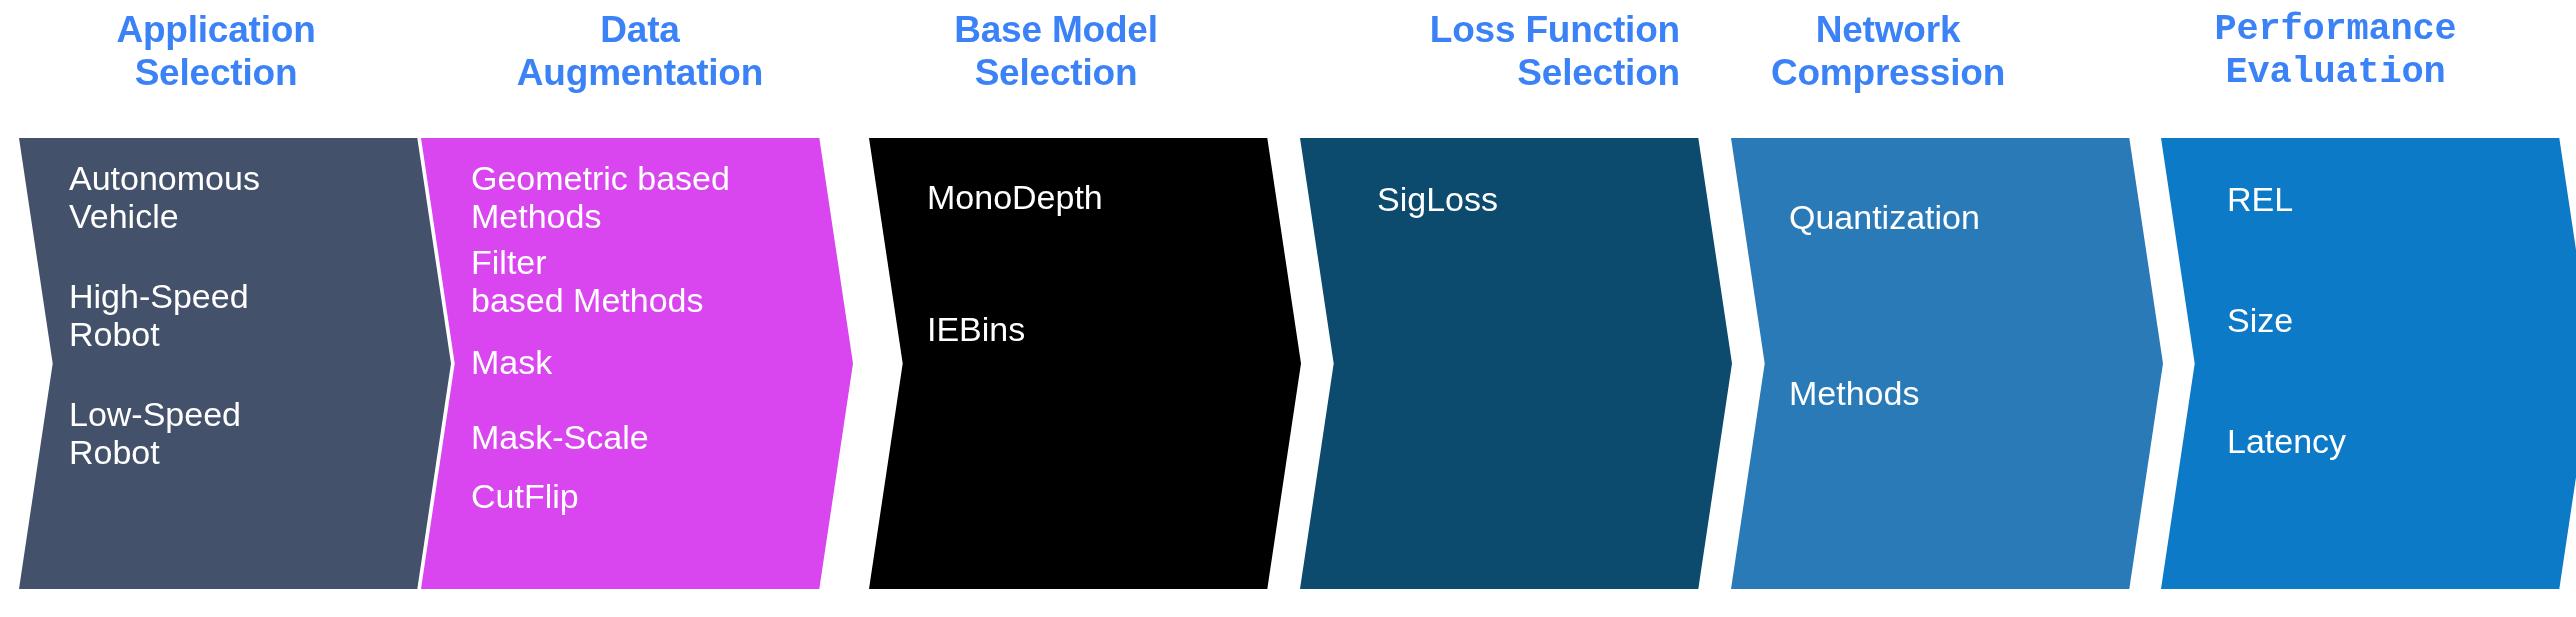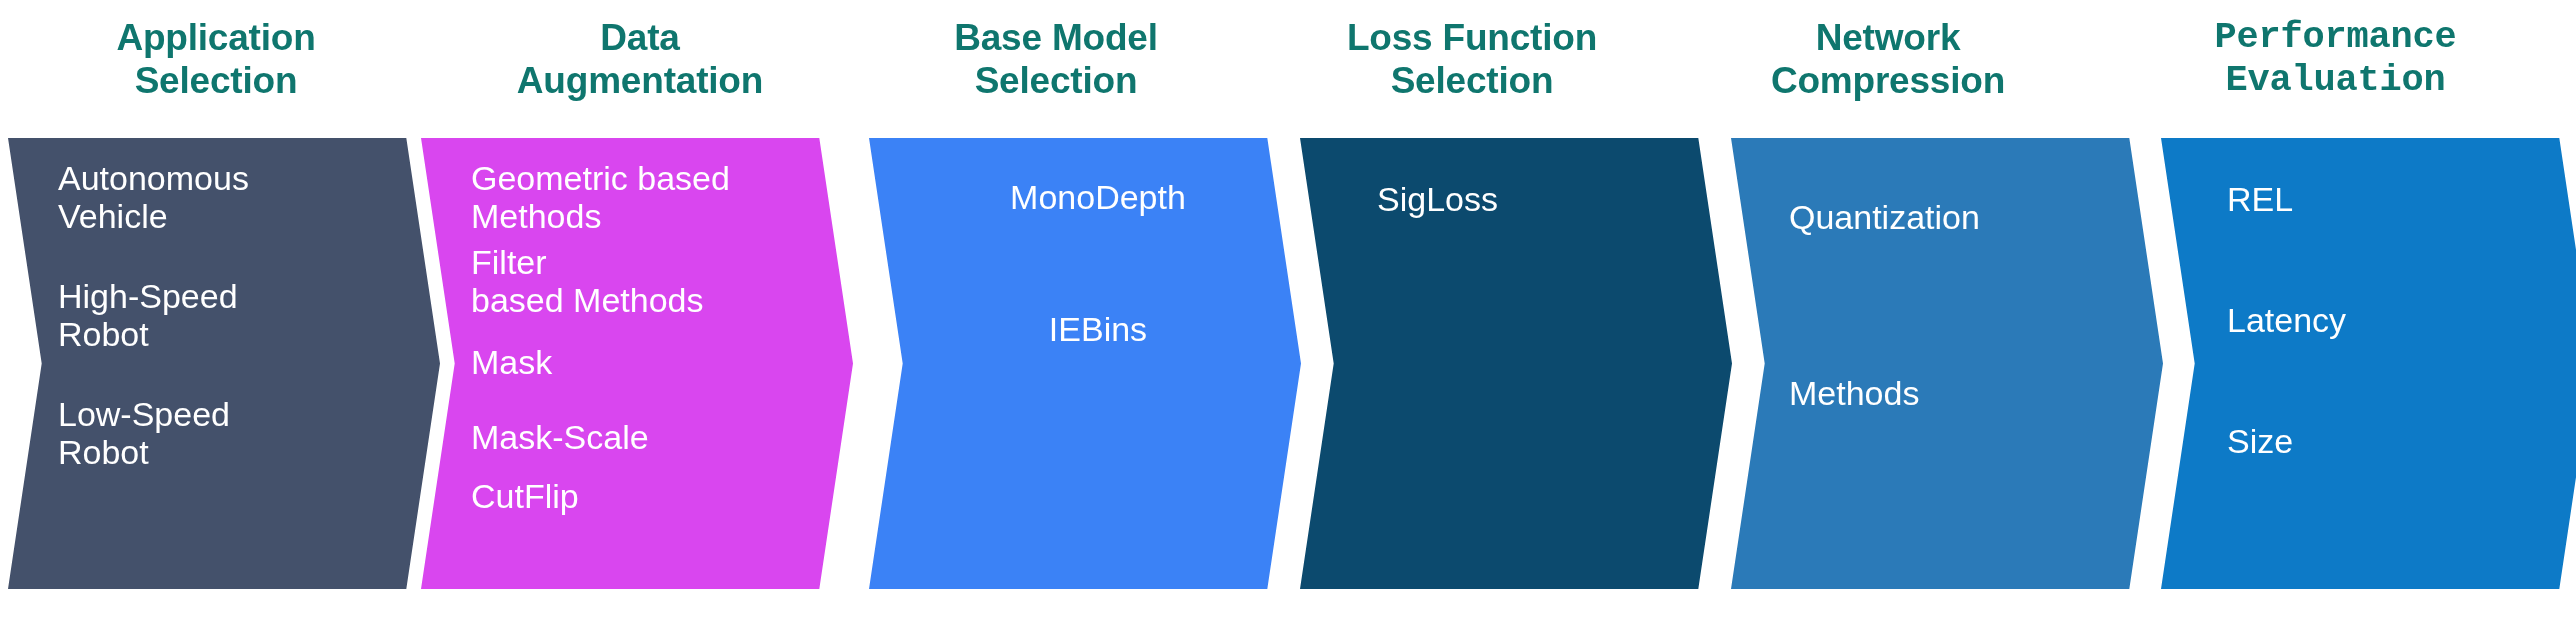--- a/index.html
+++ b/index.html
@@ -33,9 +33,9 @@
   }
   .stage-header {
     box-sizing: border-box;
-    padding-top: 16px;
+    padding-top: 8px;
     text-align: center;
-    color: #0f766e;
+    color: #3b82f6;
     font-weight: bold;
     font-size: 37px;
     line-height: 1.17;

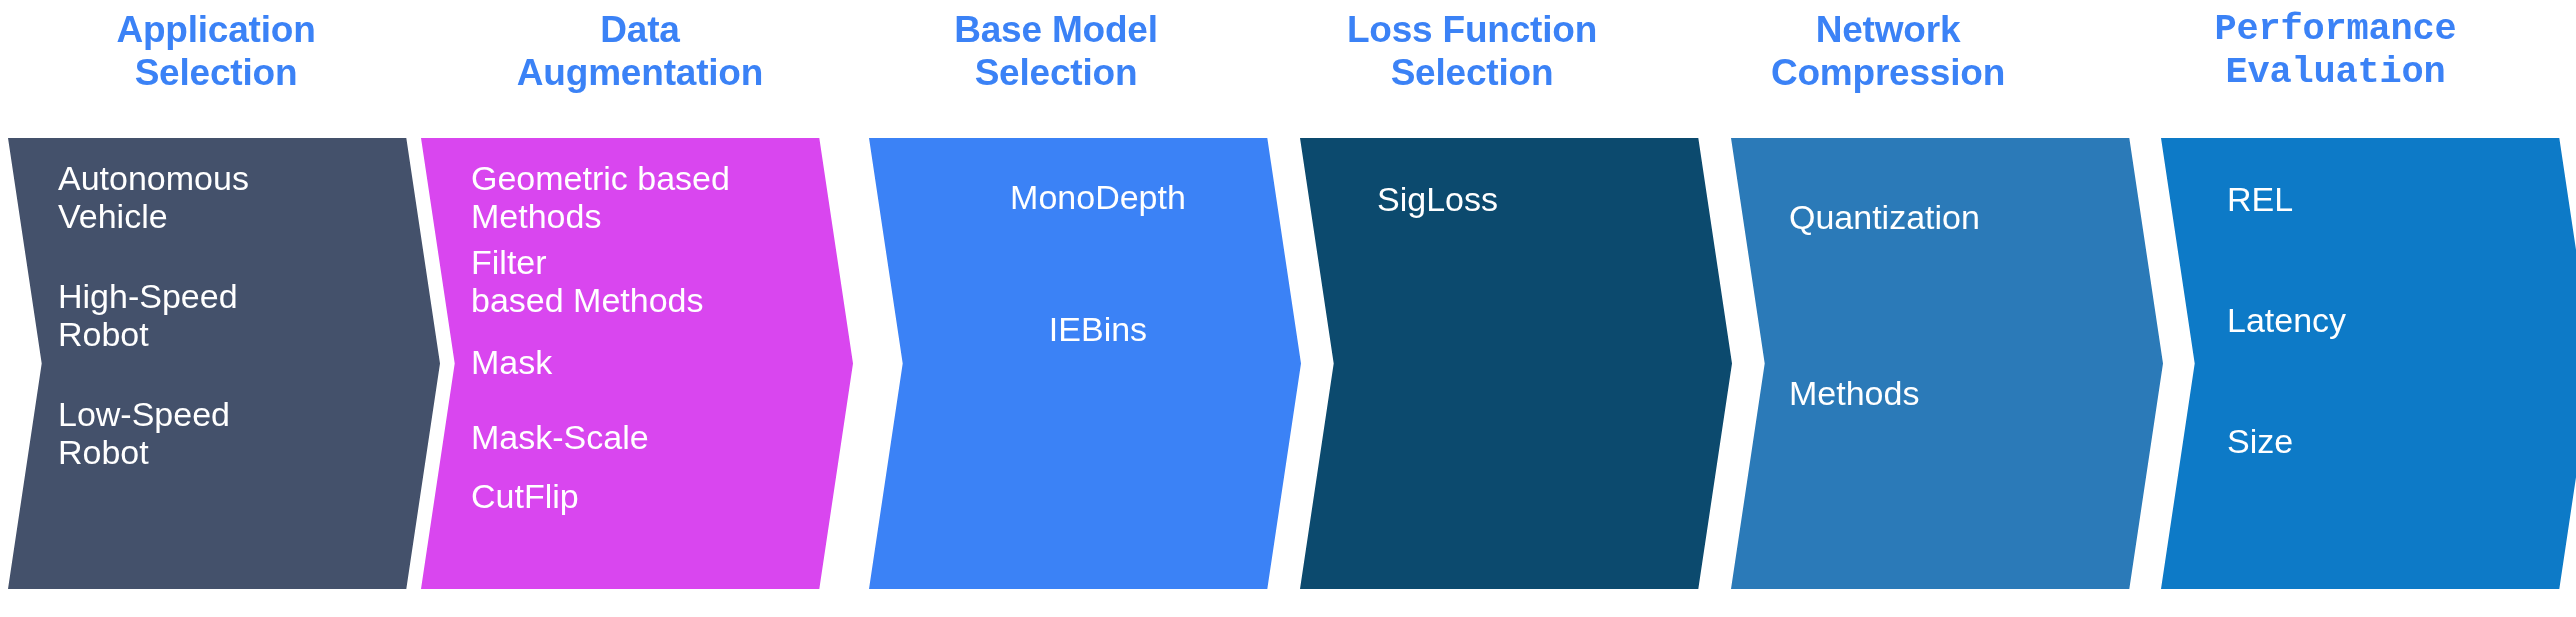--- a/index.html
+++ b/index.html
@@ -107,7 +107,7 @@
 Augmentation</div>
     <div class="stage-header" style="width:416px;">Base Model
 Selection</div>
-    <div class="stage-header" style="width:416px;">Loss Function
+    <div class="stage-header" style="width:416px;text-align:right;">Loss Function
 Selection</div>
     <div class="stage-header" style="width:416px;">Network
 Compression</div>

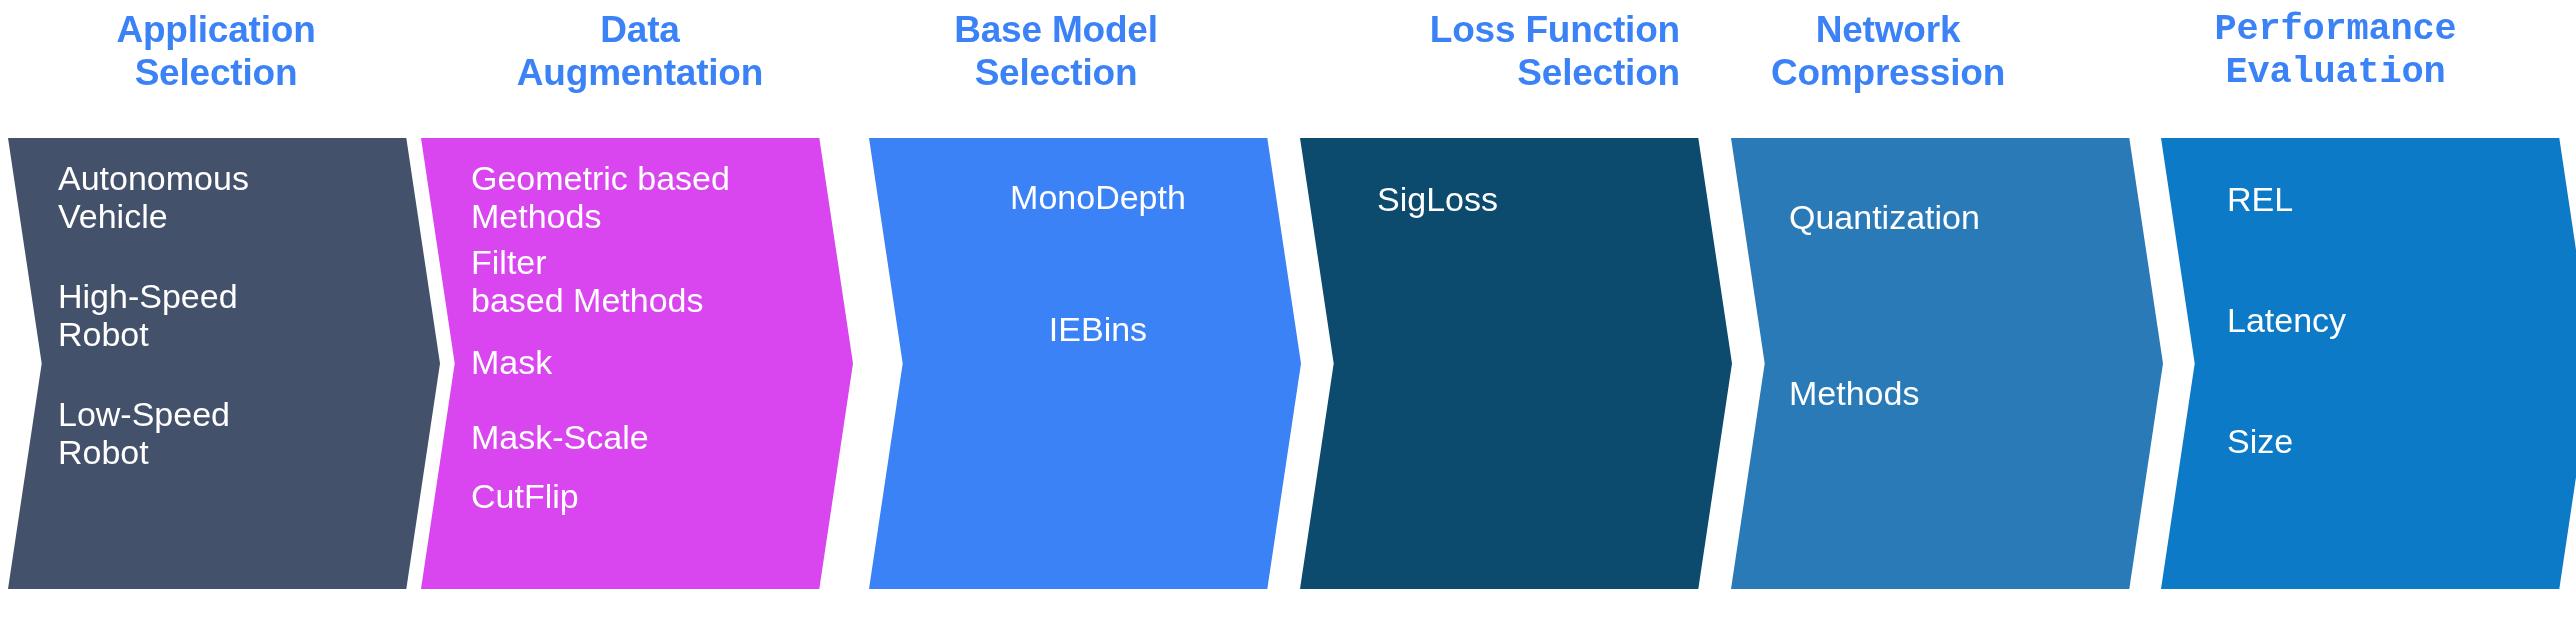--- a/index.html
+++ b/index.html
@@ -117,7 +117,7 @@
 
   <div class="blocks-row">
 
-    <div class="chevron" style="left:8px; width:432px; background:#44516b;">
+    <div class="chevron" style="left:19px; width:432px; background:#44516b;">
       <div class="chev-items sp-wide" style="padding-left:50px; padding-right:45px;">
         <div class="chev-item">Autonomous
 Vehicle</div>

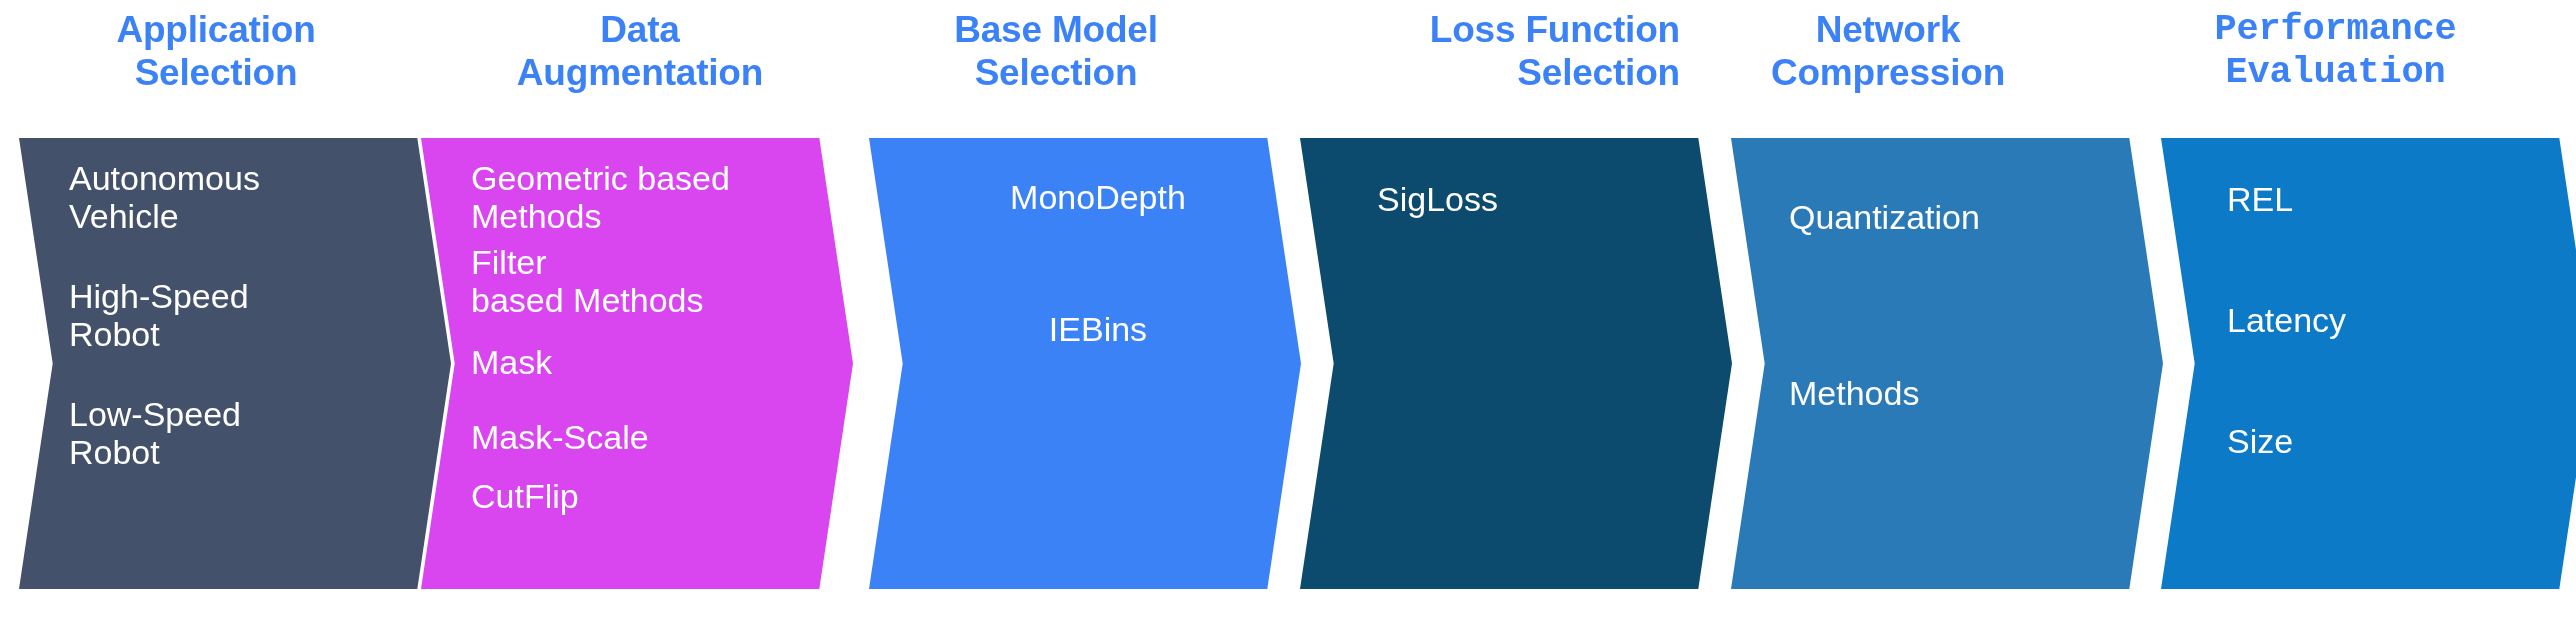--- a/index.html
+++ b/index.html
@@ -140,7 +140,7 @@
       </div>
     </div>
 
-    <div class="chevron" style="left:869px; width:432px; background:#3b82f6;text-align:center;">
+    <div class="chevron" style="left:869px; width:432px; background:#000000;">
       <div class="chev-items sp-mid" style="padding-left:58px; padding-right:32px; padding-top:40px;">
         <div class="chev-item">MonoDepth</div>
         <div class="chev-item">IEBins</div>

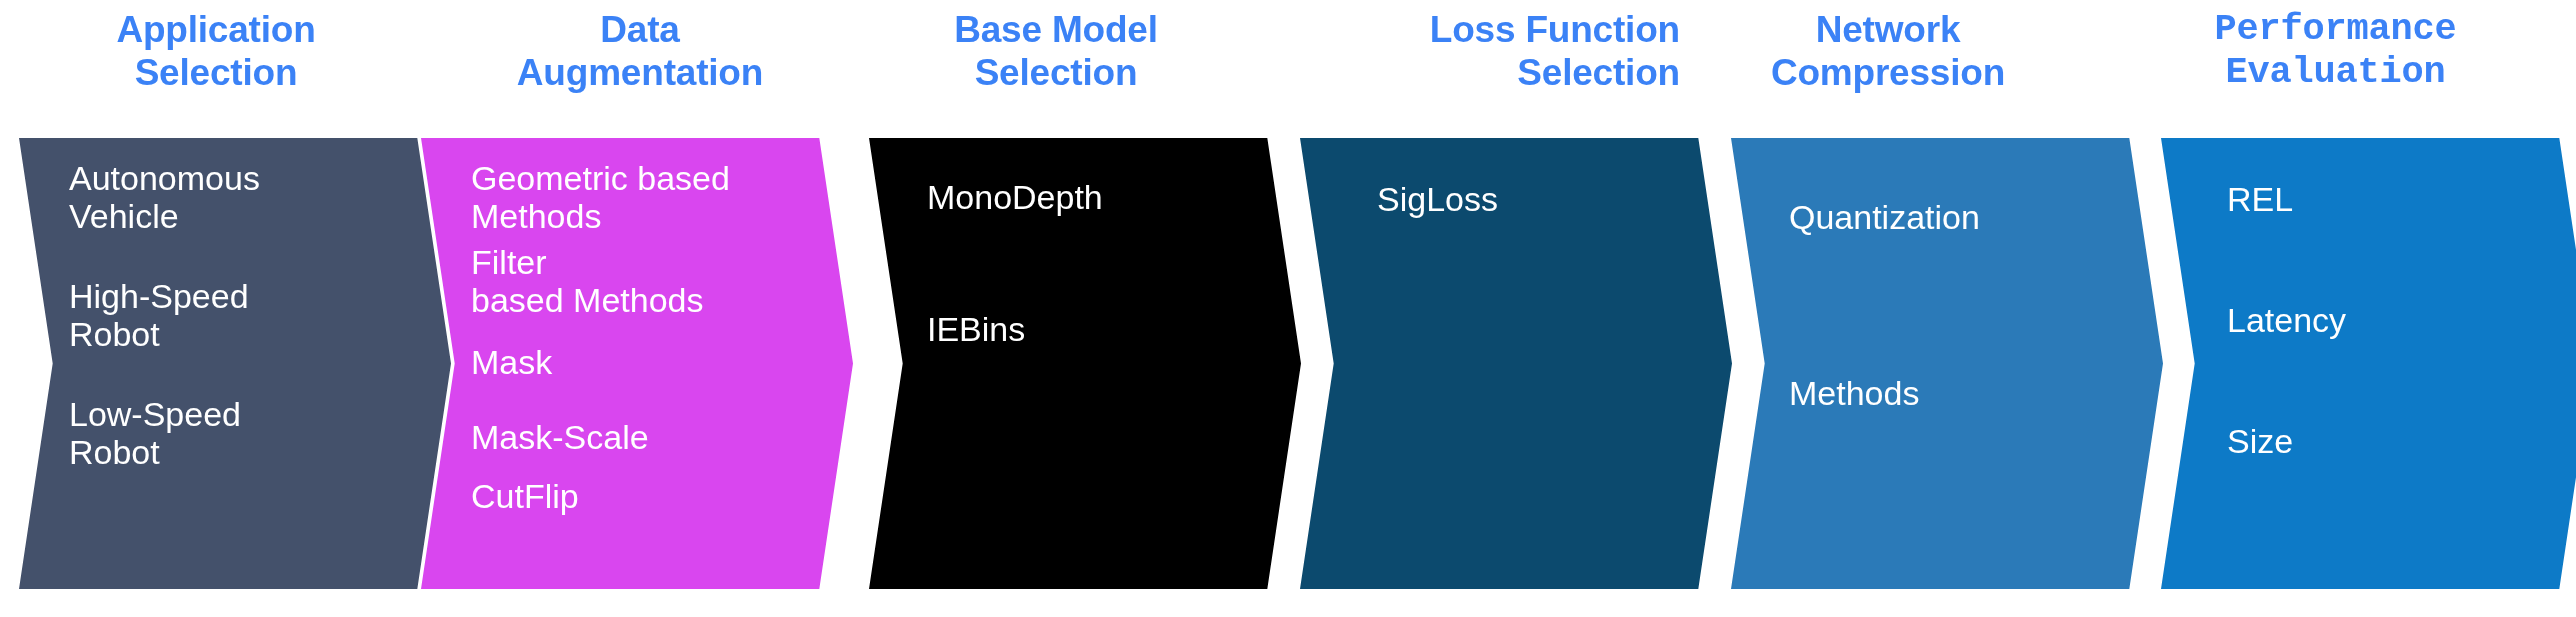--- a/index.html
+++ b/index.html
@@ -163,8 +163,8 @@
     <div class="chevron" style="left:2161px; width:432px; background:#0d7ac7;">
       <div class="chev-items sp-huge" style="padding-left:66px; padding-right:32px; padding-top:42px;">
         <div class="chev-item">REL</div>
+        <div class="chev-item">Size</div>
         <div class="chev-item">Latency</div>
-        <div class="chev-item">Size</div>
       </div>
     </div>
 

